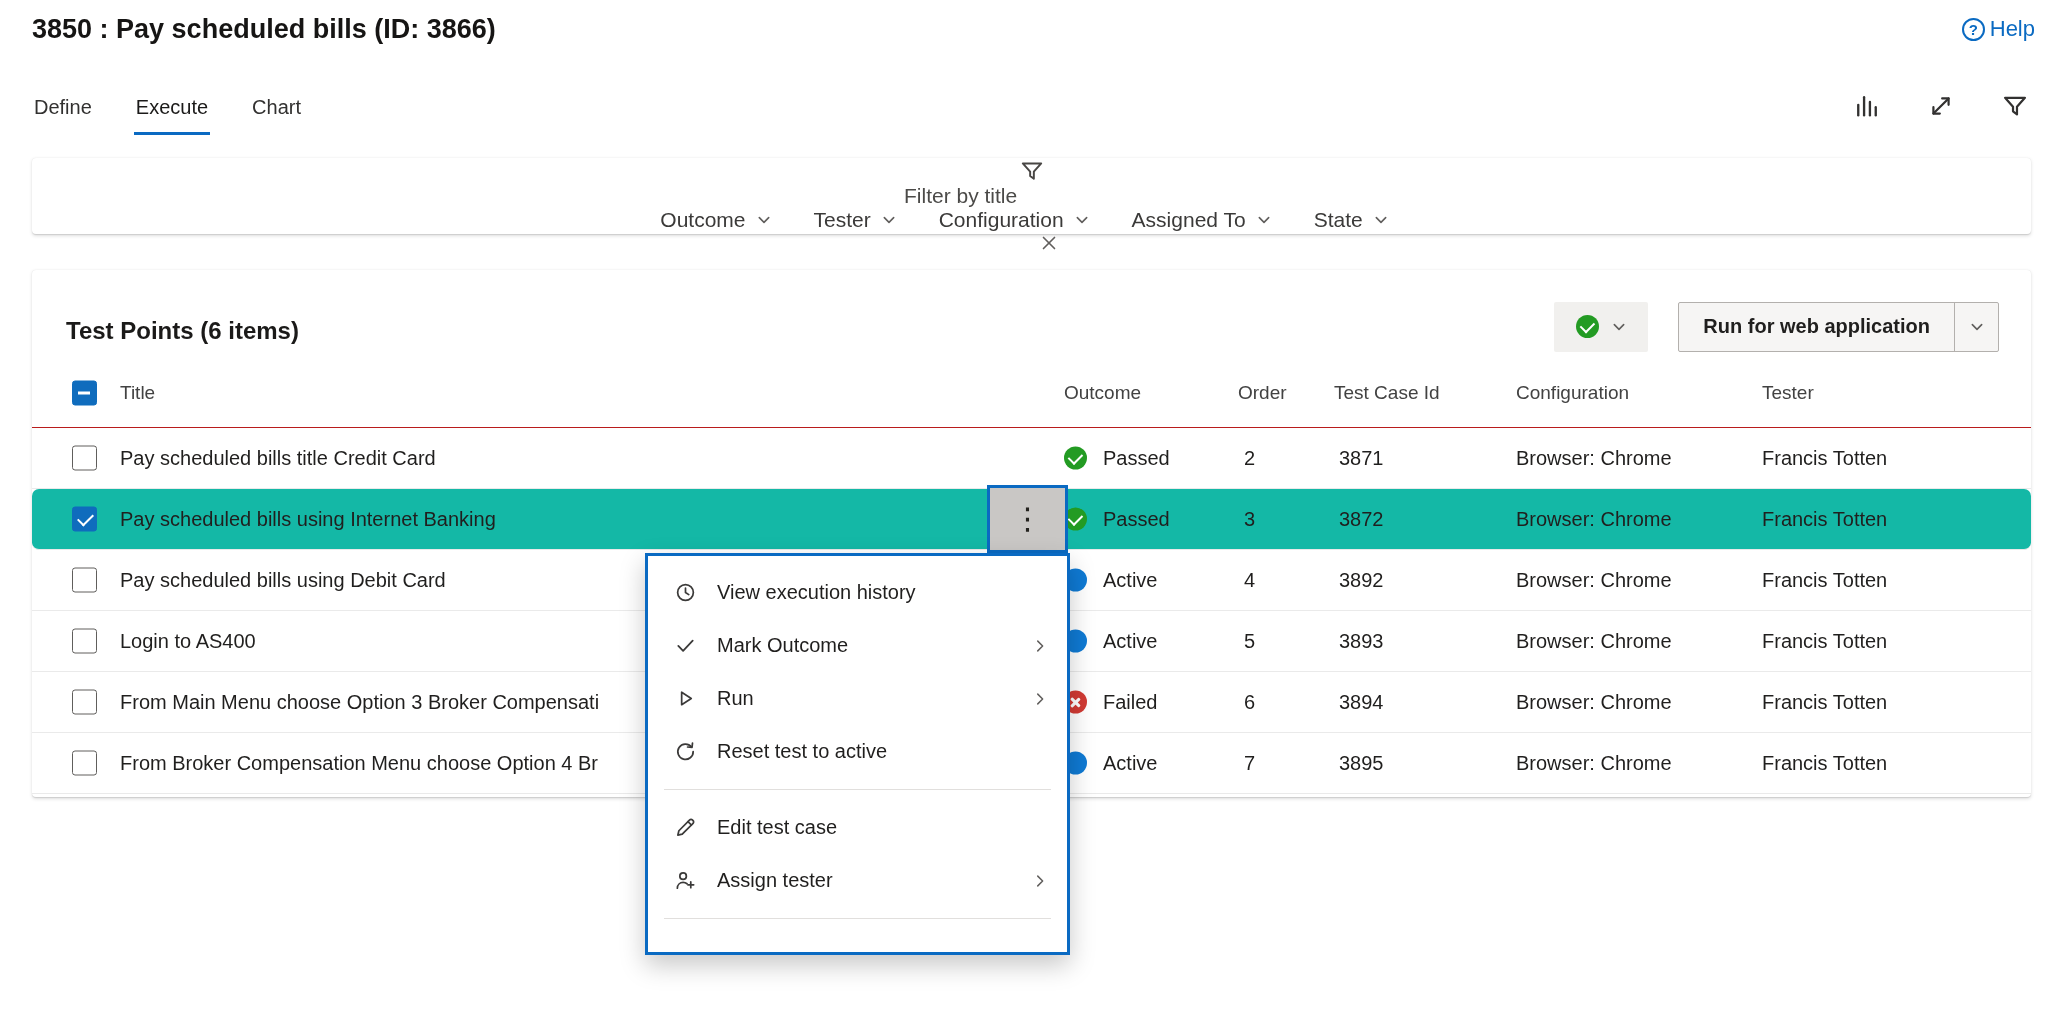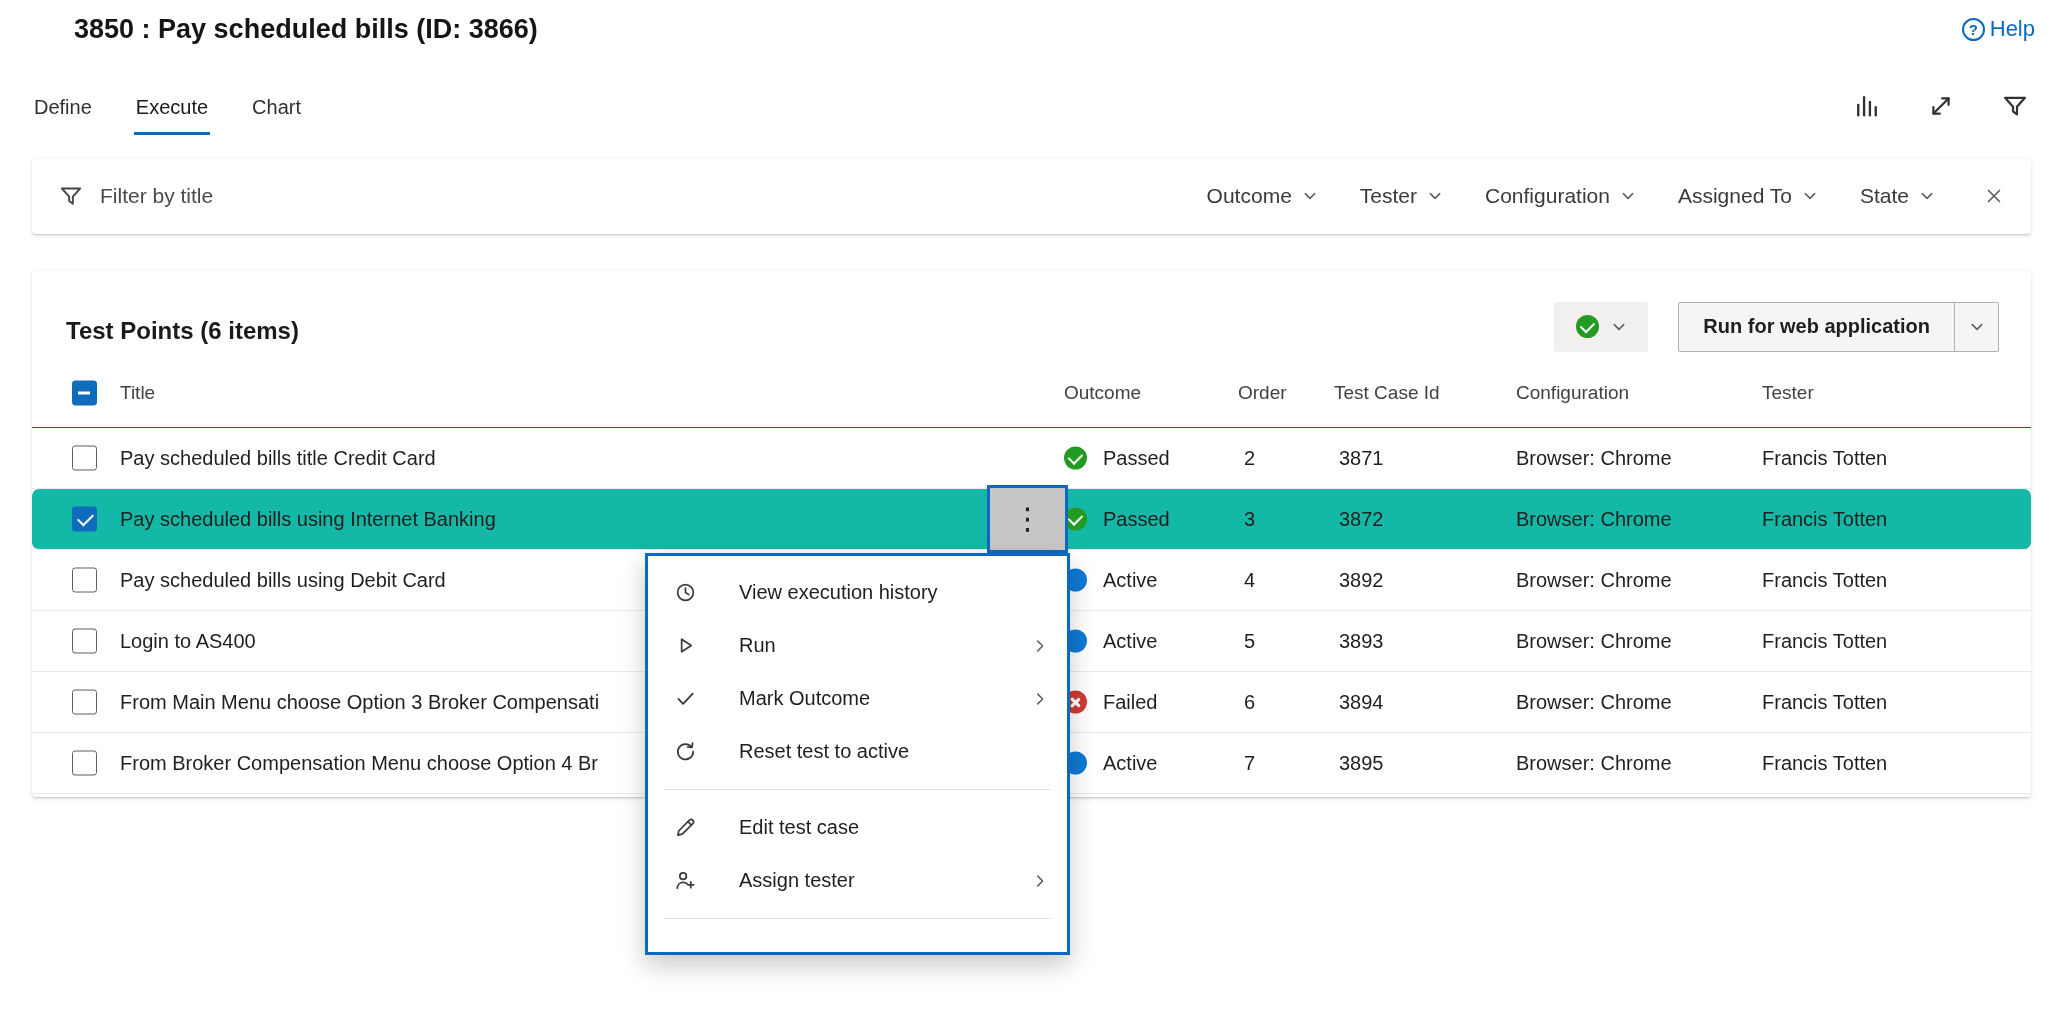--- a/index.html
+++ b/index.html
@@ -8,7 +8,7 @@
   .page { position:relative; width:2063px; height:1033px; }
 
   
-  .page-title { position:absolute; left:32px; top:14px; font-size:27px; font-weight:700; color:#161514;margin-left:42px; }
+  .page-title { position:absolute; left:32px; top:14px; font-size:27px; font-weight:700; color:#161514; }
   .help-link { position:absolute; right:28px; top:16px; display:flex; align-items:center; gap:5px;
     color:#0a6ac2; font-size:22px; cursor:pointer; }
   .help-q { width:23px; height:23px; border:2px solid #0a6ac2; border-radius:50%;

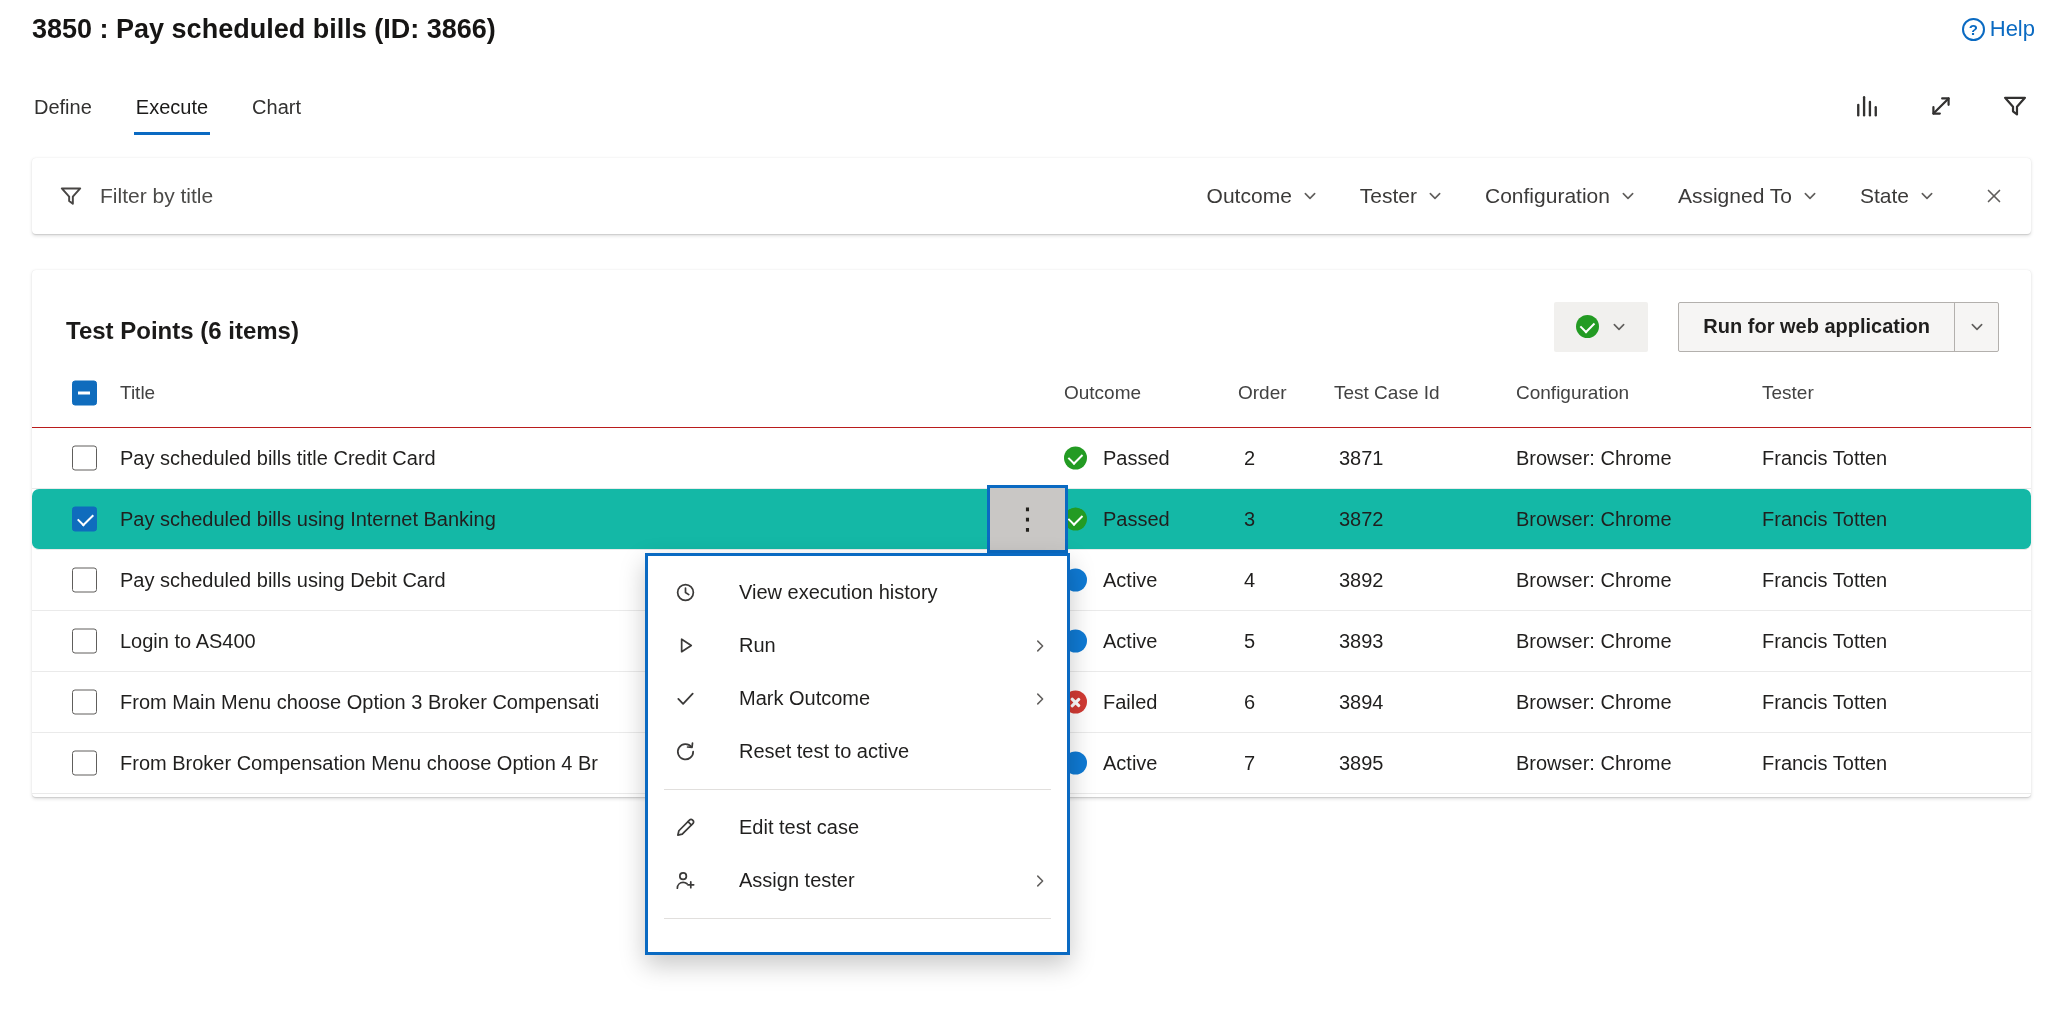--- a/index.html
+++ b/index.html
@@ -24,7 +24,7 @@
   
   .filter-bar { position:absolute; left:32px; top:158px; width:1999px; height:76px; background:#fff;
     border-radius:4px; box-shadow:0 1.6px 3.6px rgba(0,0,0,0.13), 0 0.3px 0.9px rgba(0,0,0,0.10);
-    display:flex; align-items:center; padding:0 26px; }
+    display:flex; align-items:center; padding:0 26px;flex-direction:column; }
   .fb-funnel { width:26px; height:26px; color:#484644; flex:none; }
   .filter-input { flex:1; border:none; outline:none; font-size:21px; color:#201f1e;
     margin-left:16px; background:transparent; font-family:"Liberation Sans", sans-serif; }

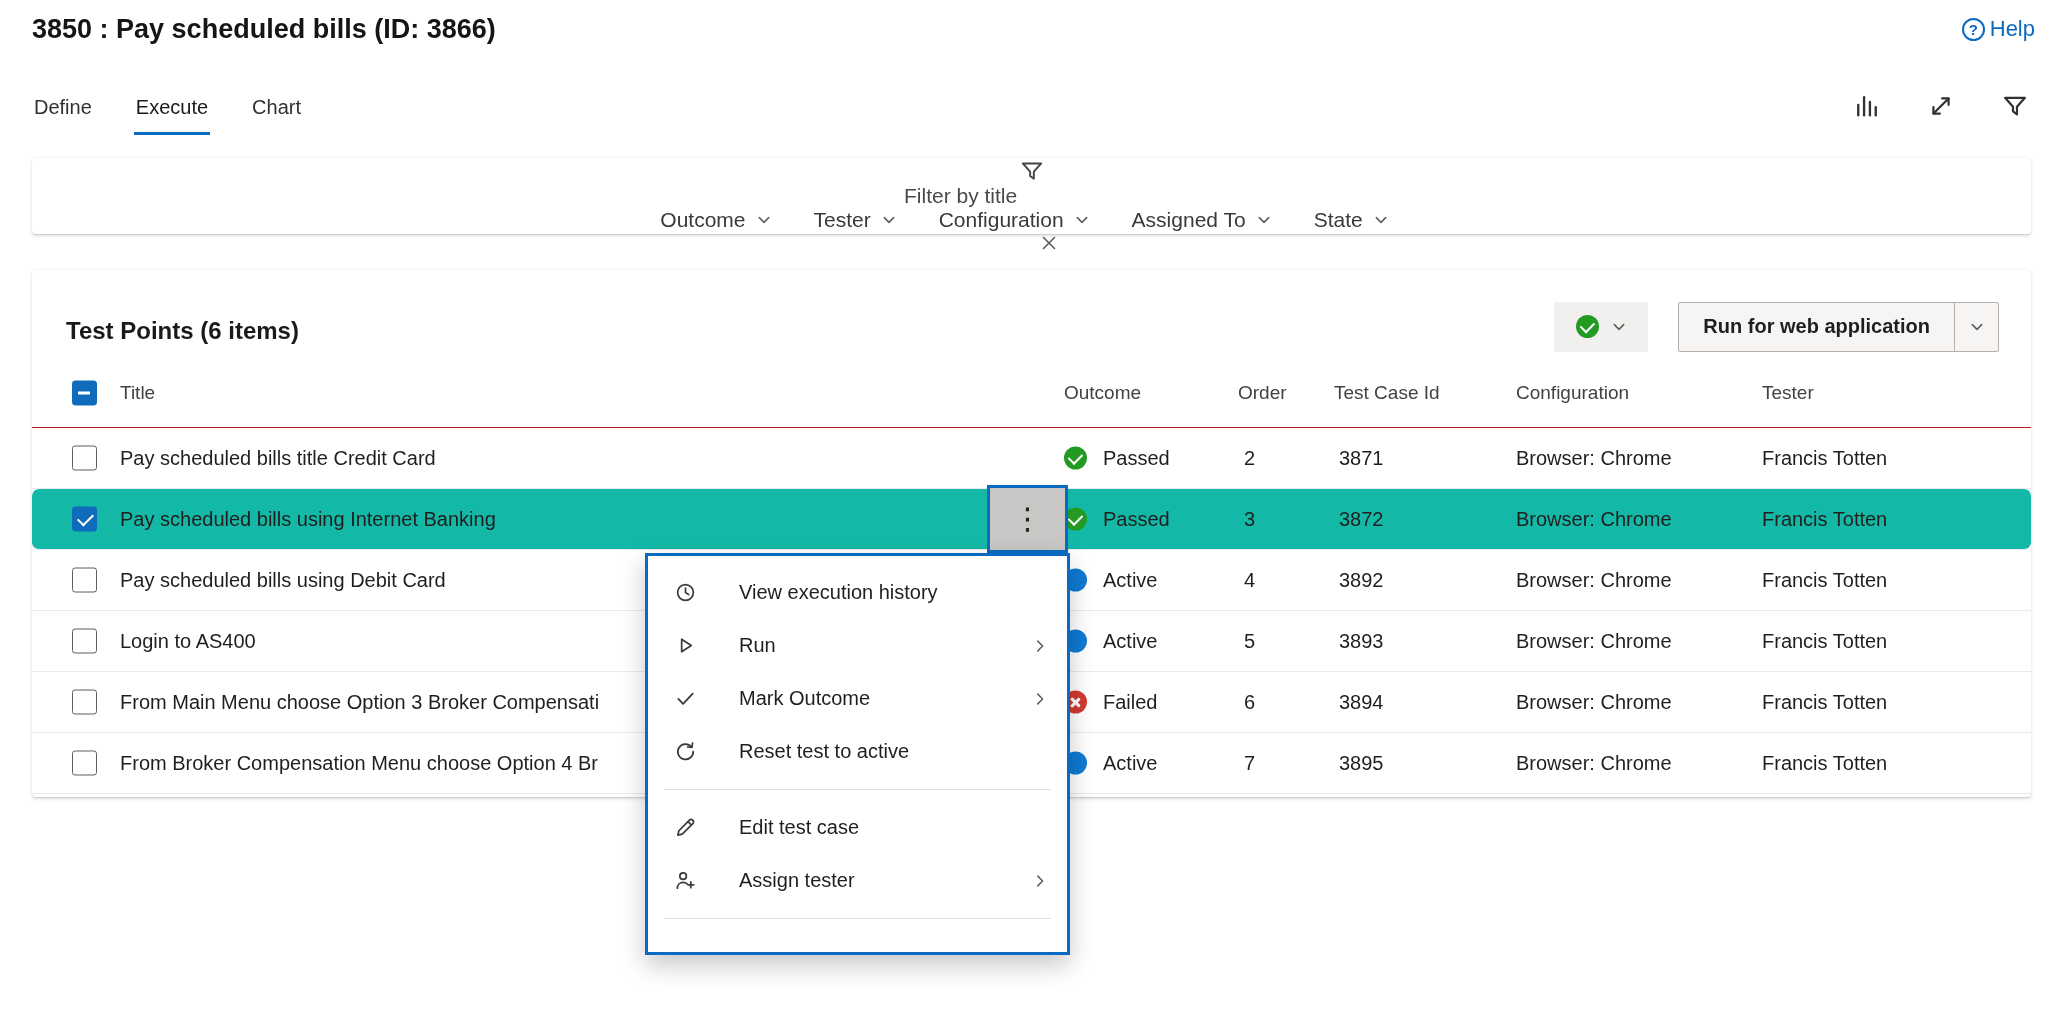--- a/index.html
+++ b/index.html
@@ -90,7 +90,7 @@
   .menu-item { height:53px; display:flex; align-items:center; gap:20px; padding:0 18px 0 26px;
     font-size:20px; color:#201f1e; cursor:pointer; }
   .mi-icon { width:23px; height:23px; flex:none; color:#3b3a39; }
-  .menu-label { flex:1; white-space:nowrap;margin-left:22px; }
+  .menu-label { flex:1; white-space:nowrap; }
   .menu-chevron { width:18px; height:18px; color:#605e5c; flex:none; }
   .menu-divider { height:1px; background:#e1dfdd; margin:11px 16px; }
 </style>

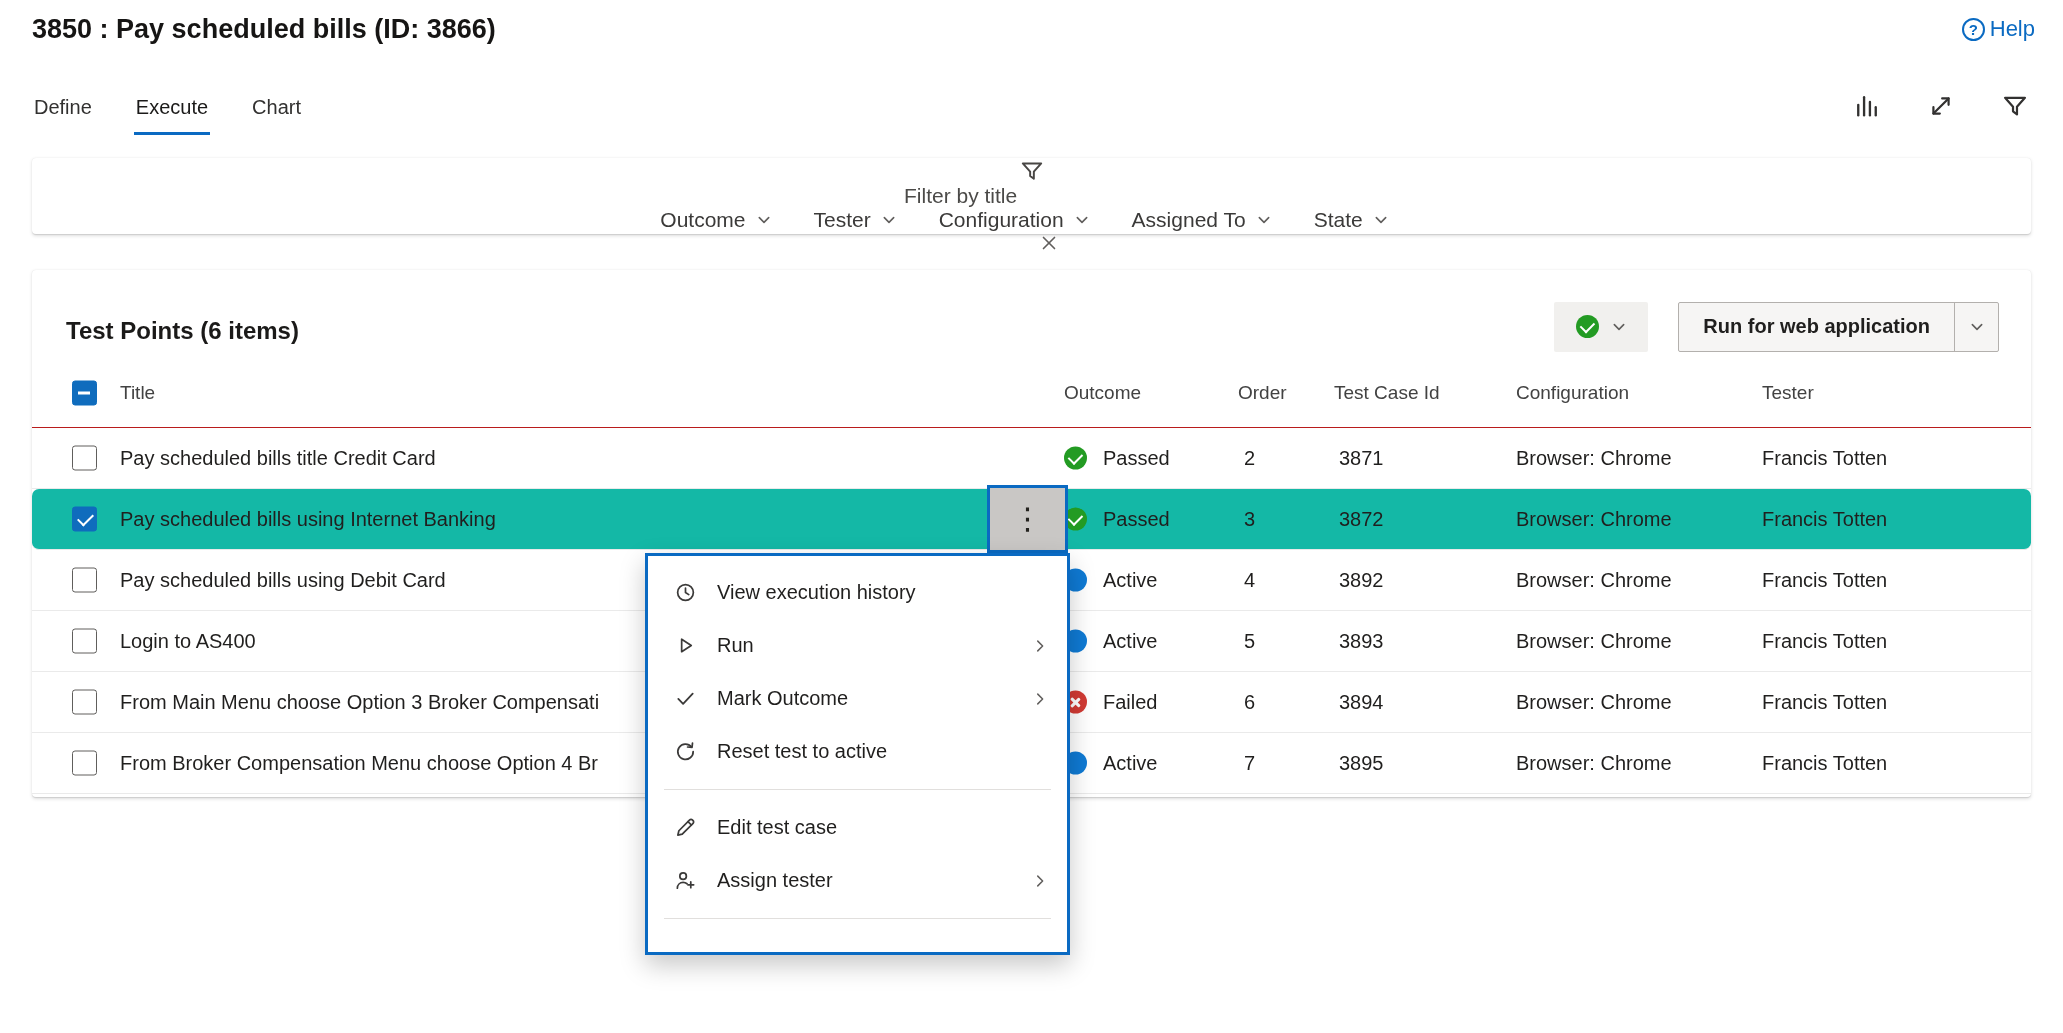--- a/index.html
+++ b/index.html
@@ -295,20 +295,20 @@
     </div>
 
     <div class="menu-item">
-      <svg class="mi-icon" viewBox="0 0 24 24" fill="none" stroke="currentColor" stroke-width="1.8" stroke-linejoin="round">
-        <path d="M8 5.5 v13 l10 -6.5 z"></path>
-      </svg>
-      <span class="menu-label">Run</span>
+      <svg class="mi-icon" viewBox="0 0 24 24" fill="none" stroke="currentColor" stroke-width="1.9" stroke-linecap="round" stroke-linejoin="round">
+        <path d="M4.5 12.5 l5 5 L19.5 7"></path>
+      </svg>
+      <span class="menu-label">Mark Outcome</span>
       <svg class="menu-chevron" viewBox="0 0 24 24" fill="none" stroke="currentColor" stroke-width="2" stroke-linecap="round" stroke-linejoin="round">
           <path d="M9 5.5 l6.5 6.5 -6.5 6.5"></path>
         </svg>
     </div>
 
     <div class="menu-item">
-      <svg class="mi-icon" viewBox="0 0 24 24" fill="none" stroke="currentColor" stroke-width="1.9" stroke-linecap="round" stroke-linejoin="round">
-        <path d="M4.5 12.5 l5 5 L19.5 7"></path>
-      </svg>
-      <span class="menu-label">Mark Outcome</span>
+      <svg class="mi-icon" viewBox="0 0 24 24" fill="none" stroke="currentColor" stroke-width="1.8" stroke-linejoin="round">
+        <path d="M8 5.5 v13 l10 -6.5 z"></path>
+      </svg>
+      <span class="menu-label">Run</span>
       <svg class="menu-chevron" viewBox="0 0 24 24" fill="none" stroke="currentColor" stroke-width="2" stroke-linecap="round" stroke-linejoin="round">
           <path d="M9 5.5 l6.5 6.5 -6.5 6.5"></path>
         </svg>

